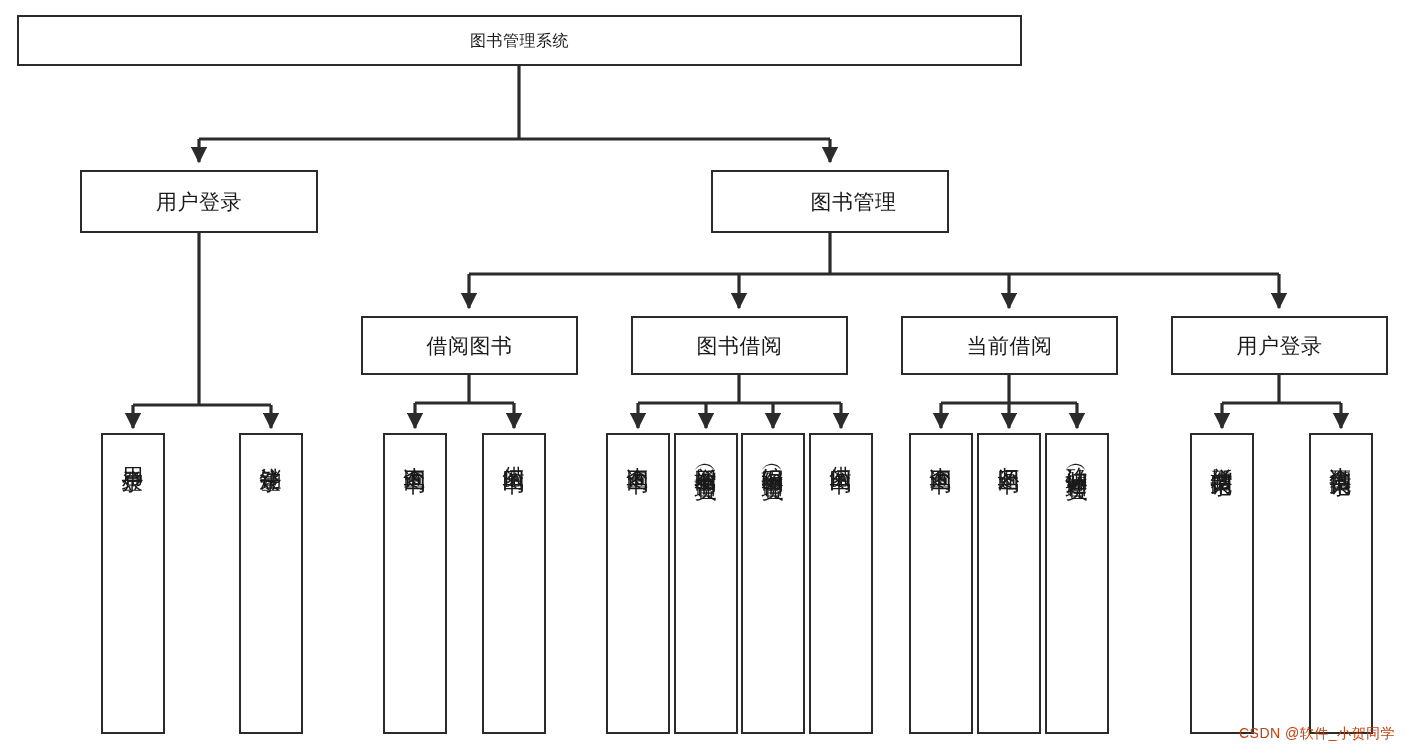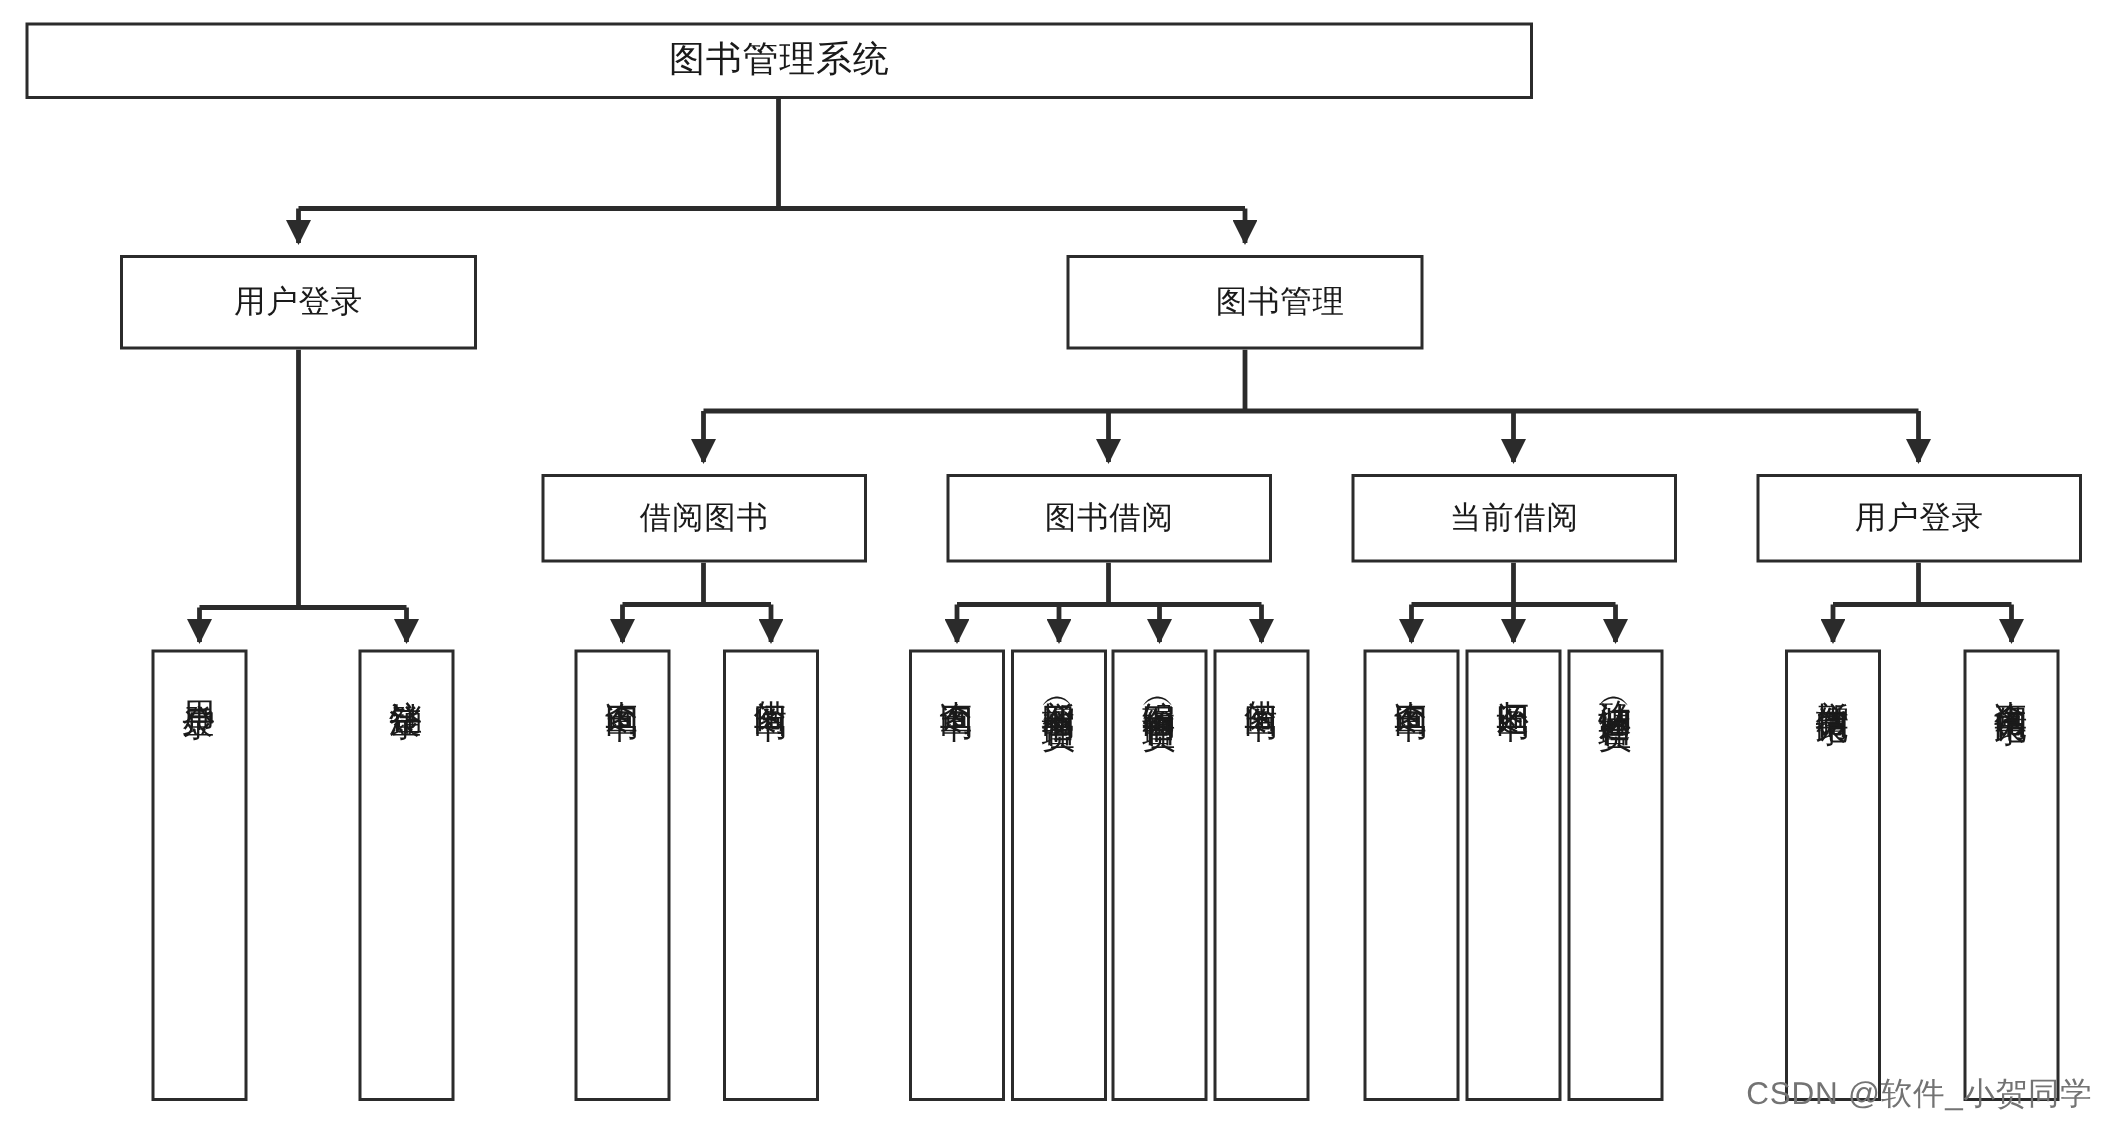--- a/index.html
+++ b/index.html
@@ -48,7 +48,7 @@
     line-height: 1.1;
   }
   .node.root .node-label {
-    font-size: 24px;
+    font-size: 16px;
     text-align: right;
   }
   

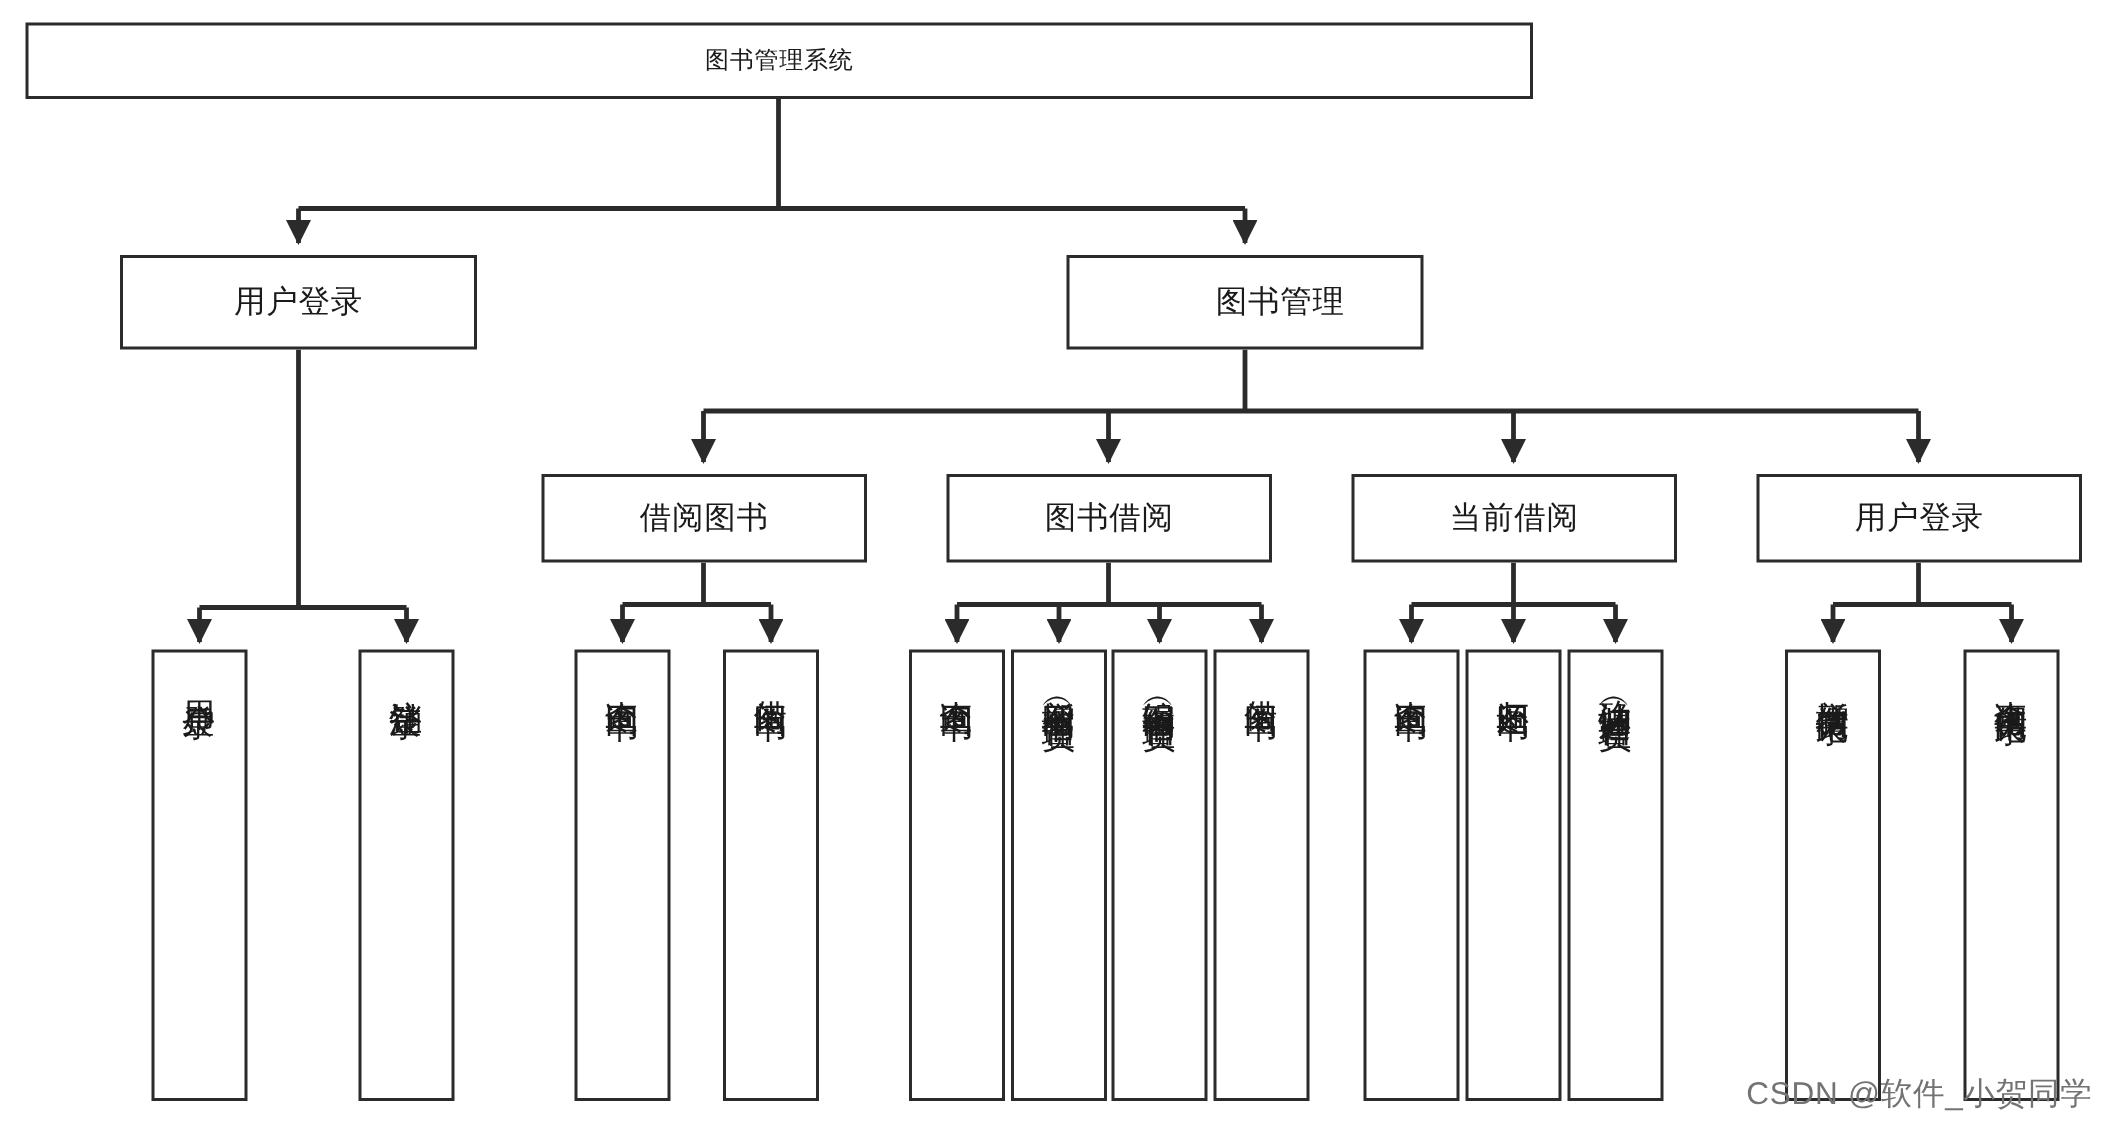--- a/index.html
+++ b/index.html
@@ -68,8 +68,8 @@
     position: absolute;
     right: 10px;
     bottom: 4px;
-    font-size: 21px;
-    color: #737373;
+    font-size: 14px;
+    color: #c2410c;
     white-space: nowrap;
     letter-spacing: 0.5px;
     user-select: none;

